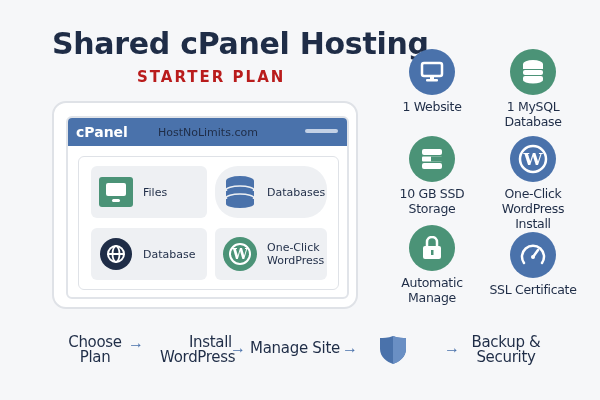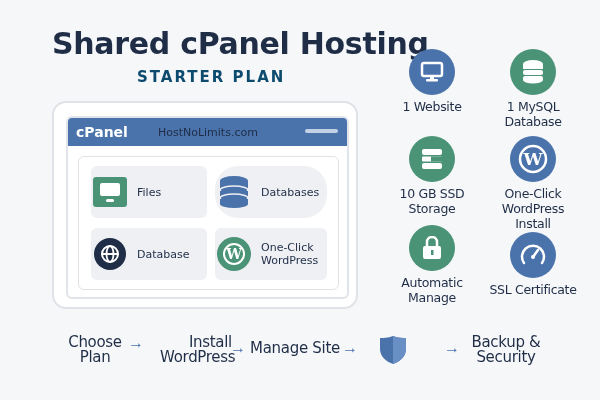--- a/index.html
+++ b/index.html
@@ -7,7 +7,7 @@
   body { background: #f6f7f9; font-family: "Liberation Sans", "DejaVu Sans", sans-serif; color: #1f2d47; position: relative; }
 
   .title { position: absolute; left: 52px; top: 26px; font-size: 30px; font-weight: 700; color: #1f2d47; letter-spacing: -0.3px; font-family: "DejaVu Sans", sans-serif; }
-  .subtitle { position: absolute; left: 137px; top: 68px; font-size: 15px; font-weight: 700; color: #0c4a6e; letter-spacing: 2px; font-family: "DejaVu Sans", sans-serif; }
+  .subtitle { position: absolute; left: 137px; top: 68px; font-size: 15px; font-weight: 700; color: #b91c1c; letter-spacing: 2px; font-family: "DejaVu Sans", sans-serif; }
 
   .device { position: absolute; left: 52px; top: 101px; width: 306px; height: 208px; border: 2.5px solid #dfe2e7; border-radius: 14px; background: #ffffff; }
   .cp-window { position: absolute; left: 12px; top: 13px; width: 283px; height: 183px; border: 2px solid #e1e4e9; border-radius: 6px; background: #fff; overflow: hidden; }

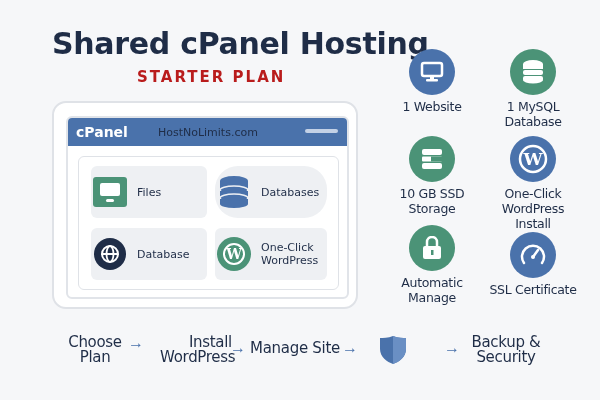--- a/index.html
+++ b/index.html
@@ -16,7 +16,7 @@
   .cp-domain { color: #1f2d47; font-size: 11px; margin-left: 30px; font-family: "DejaVu Sans", sans-serif; }
   .cp-handle { position: absolute; right: 9px; top: 11px; width: 33px; height: 4px; border-radius: 2px; background: #c3d1e6; }
   .cp-inner { position: absolute; left: 10px; top: 38px; width: 261px; height: 134px; border: 1.5px solid #dfe2e7; border-radius: 6px; }
-  .tile { position: absolute; width: 116px; height: 52px; background: #eef0f3; border-radius: 6px; display: flex; align-items: center; padding-left: 2px; }
+  .tile { position: absolute; width: 116px; height: 52px; background: #eef0f3; border-radius: 6px; display: flex; align-items: center; padding-left: 8px; }
   .tile .ico { width: 34px; height: 34px; display: flex; align-items: center; justify-content: center; flex-shrink: 0; }
   .tile .lbl { font-size: 11px; color: #1f2d47; margin-left: 10px; line-height: 13px; font-family: "DejaVu Sans", sans-serif; }
   .t1 { left: 12px; top: 9px; } .t2 { left: 136px; top: 9px; width: 112px; border-radius: 23px; }

